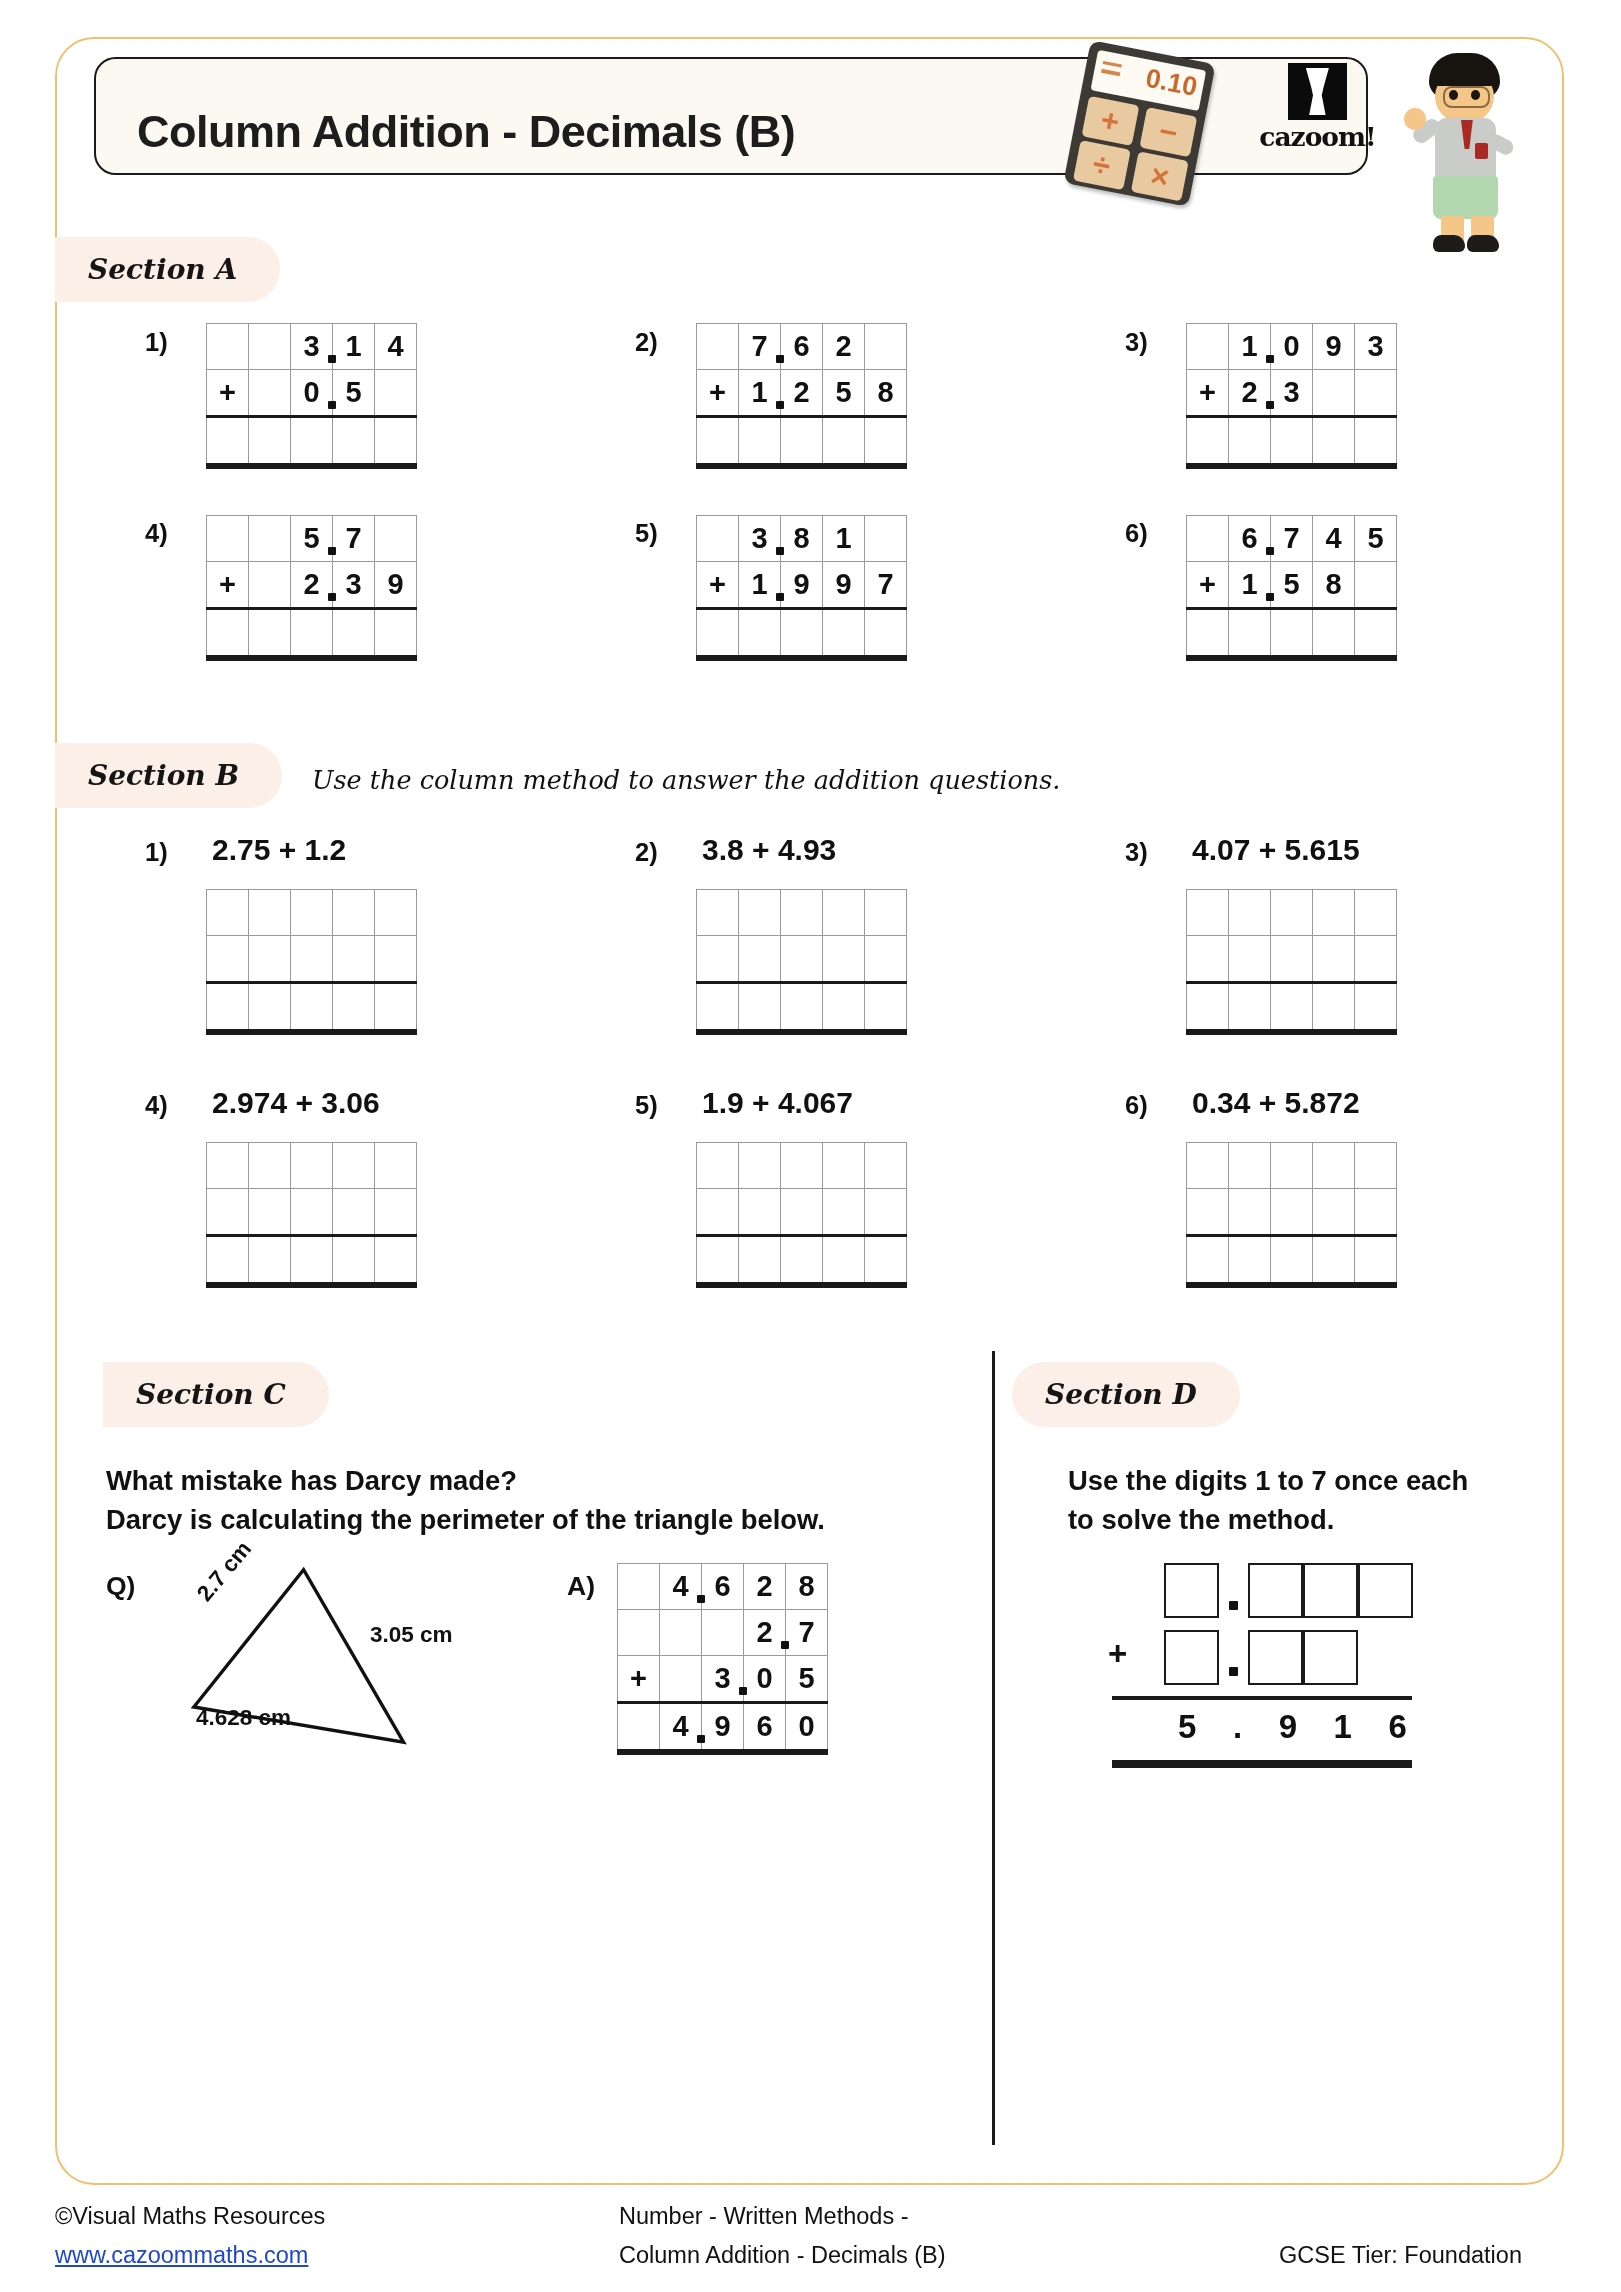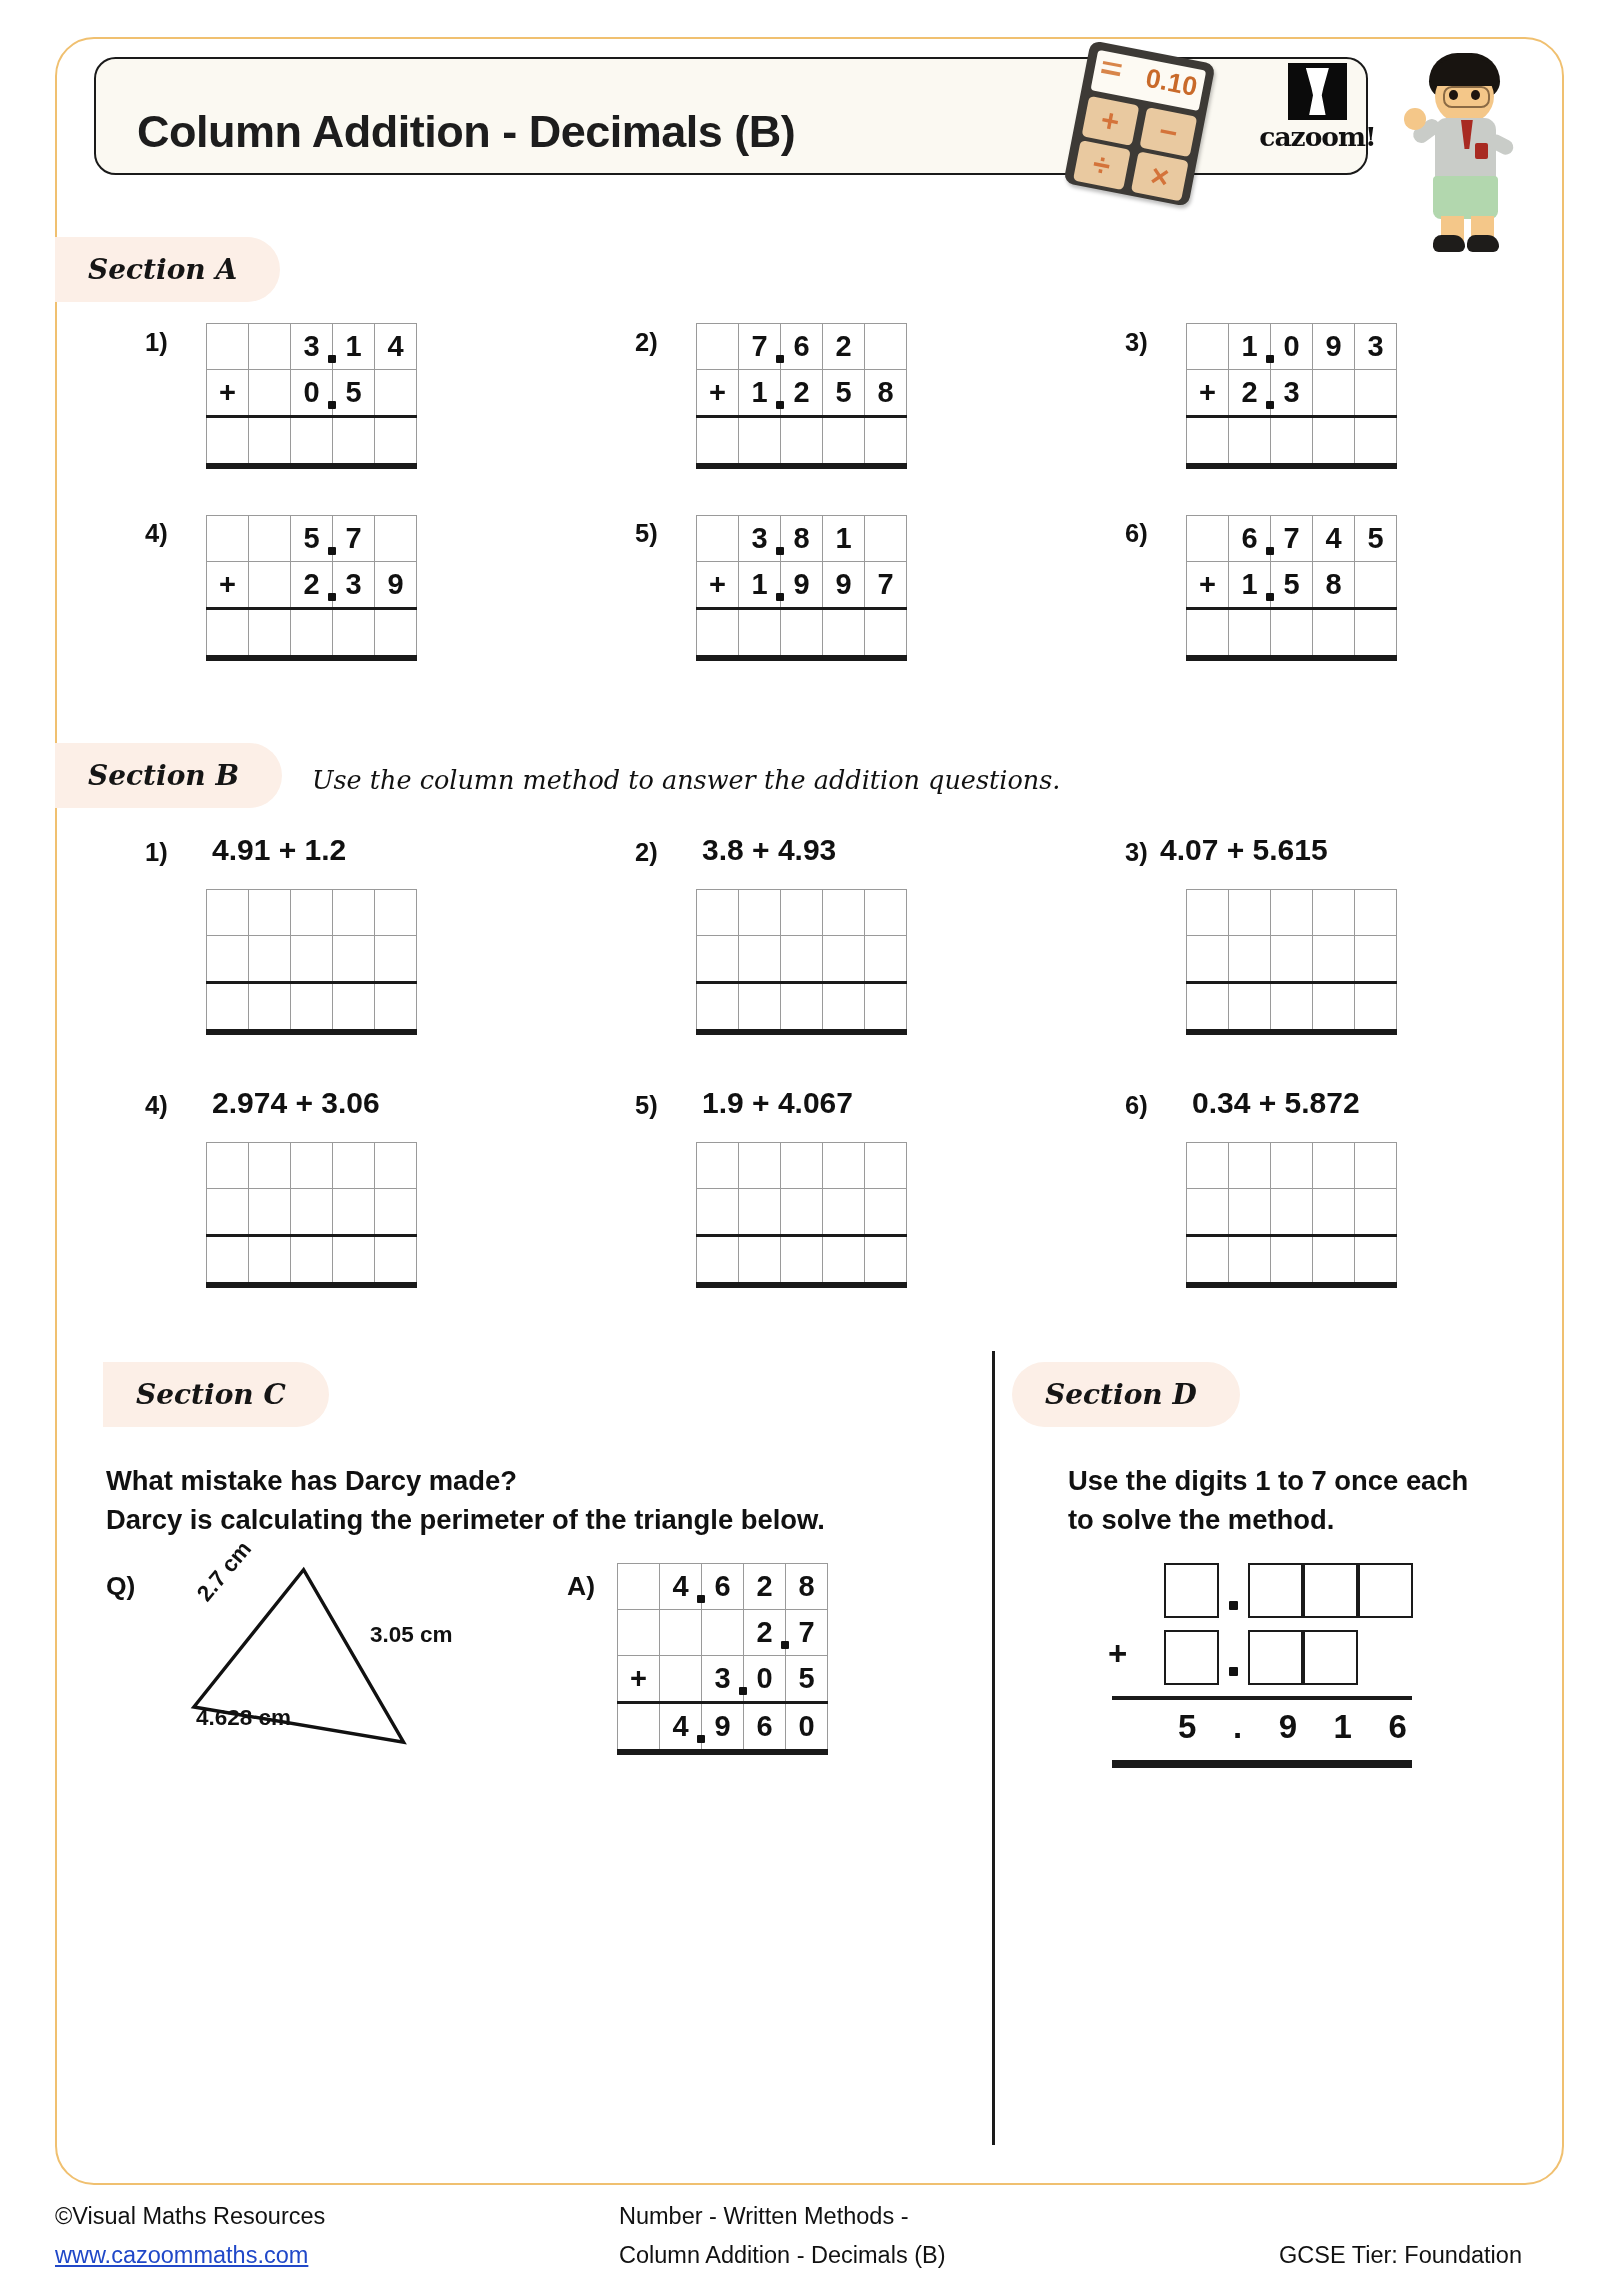--- a/index.html
+++ b/index.html
@@ -377,7 +377,7 @@
 <div class="sec-instr" style="left:312px;top:765px;">Use the column method to answer the addition questions.</div>
 
 <div class="qnum" style="left:145px;top:838px;">1)</div>
-<div class="bq" style="left:212px;top:833px;">4.91 + 1.2</div>
+<div class="bq" style="left:212px;top:833px;">2.75 + 1.2</div>
 <table class="grid" style="left:206px;top:889px;">
   <tbody>
       <tr>

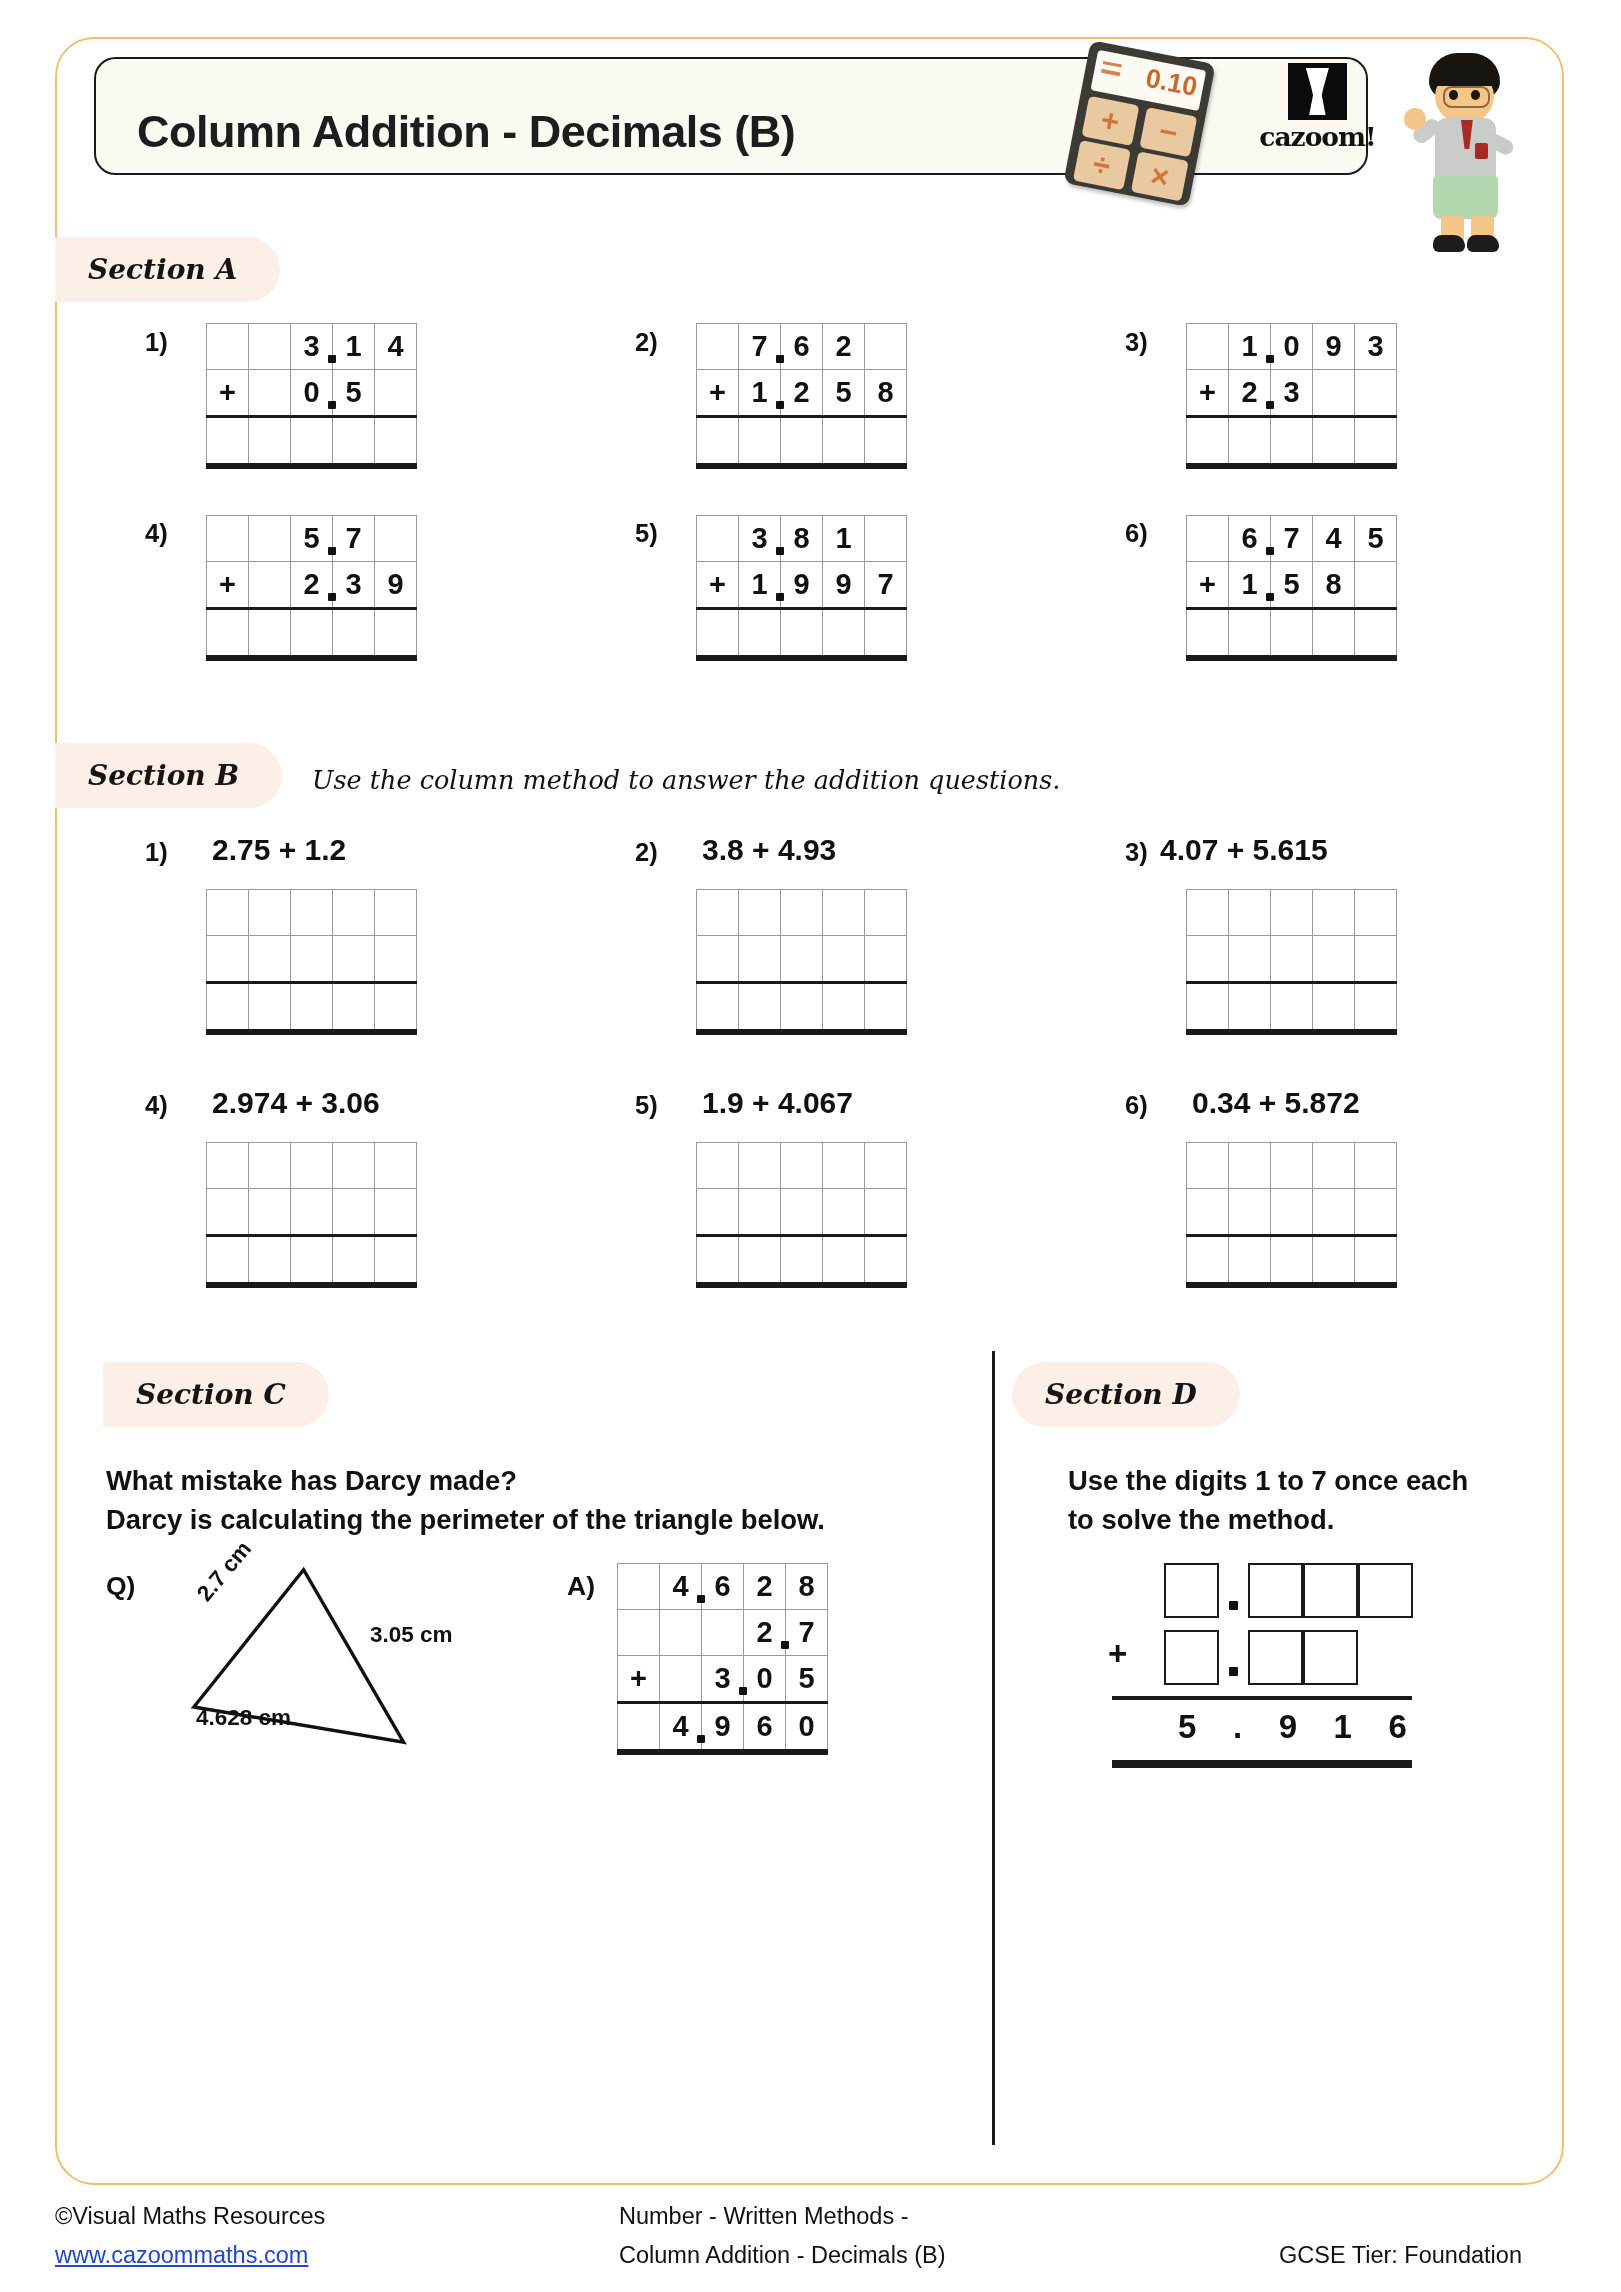--- a/index.html
+++ b/index.html
@@ -433,7 +433,7 @@
   </table>
 
 <div class="qnum" style="left:1125px;top:838px;">3)</div>
-<div class="bq" style="left:1160px;top:833px;">4.07 + 5.615</div>
+<div class="bq" style="left:1192px;top:833px;">4.07 + 5.615</div>
 <table class="grid" style="left:1186px;top:889px;">
   <tbody>
       <tr>

